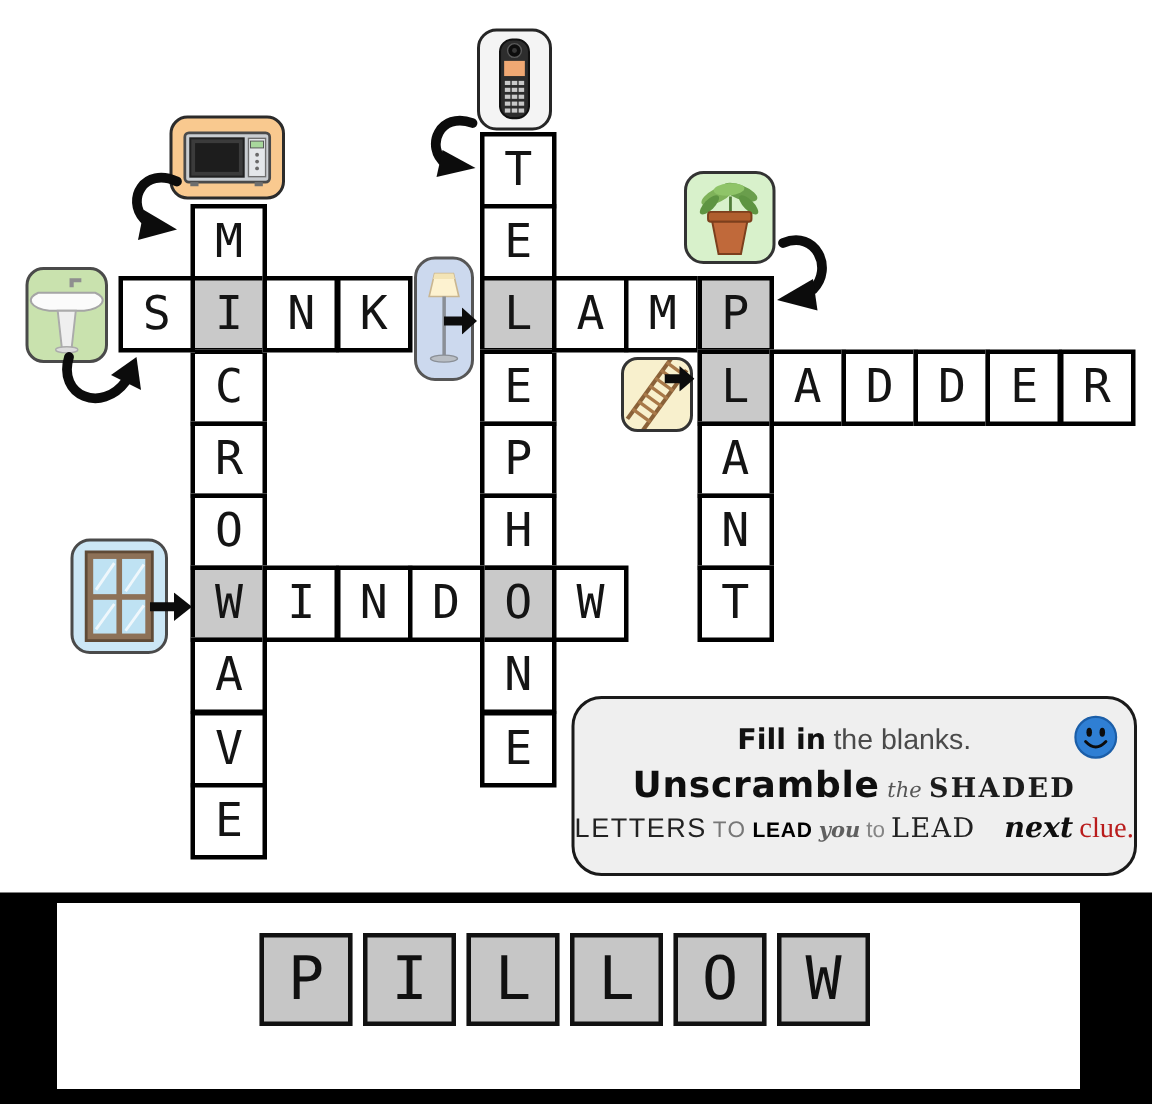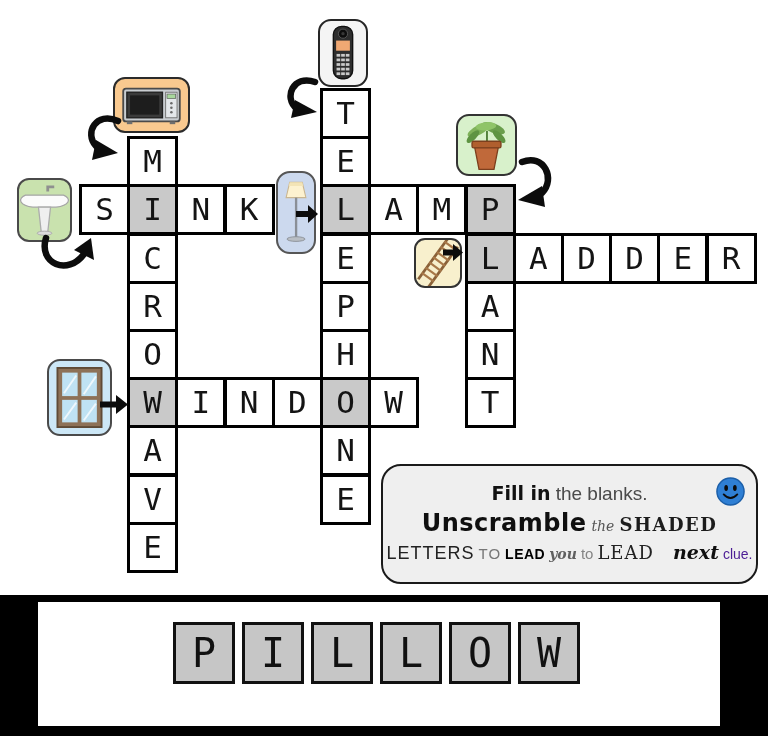--- a/index.html
+++ b/index.html
@@ -40,7 +40,7 @@
   .t-to2{font-family:"Liberation Sans", sans-serif;font-size:15px;color:#858585;}
   .t-your{font-family:"DejaVu Serif", serif;font-size:18px;color:#222;letter-spacing:1px;}
   .t-next{font-family:"DejaVu Serif", serif;font-weight:bold;font-style:italic;font-size:19px;color:#0f0f0f;margin-left:15px;}
-  .t-clue{font-family:Liberation Sans, sans-serif;font-size:14px;color:#4c1d95;}
+  .t-clue{font-family:Liberation Serif, serif;font-size:19px;color:#b91c1c;}
   .smiley{position:absolute;right:10px;top:10px;}
 
   

